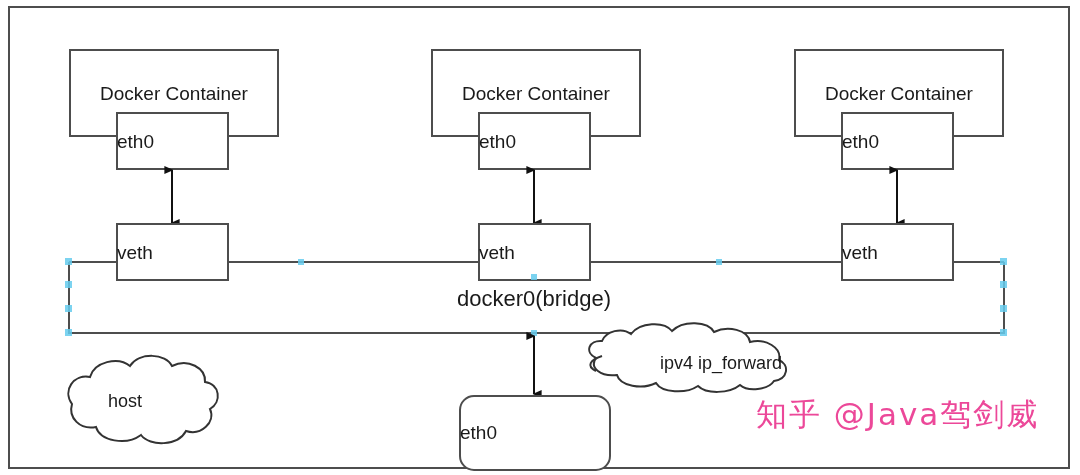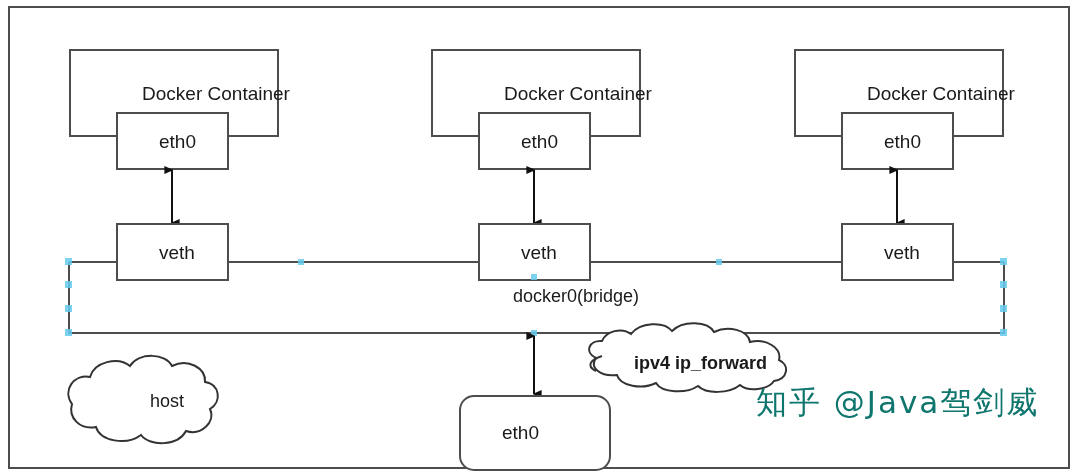--- a/index.html
+++ b/index.html
@@ -26,7 +26,6 @@
     white-space: nowrap;
     pointer-events: none;
     font-family: "Liberation Sans", sans-serif;
-    padding-left: 42px;
   }
   .box-label {
     font-size: 19px;

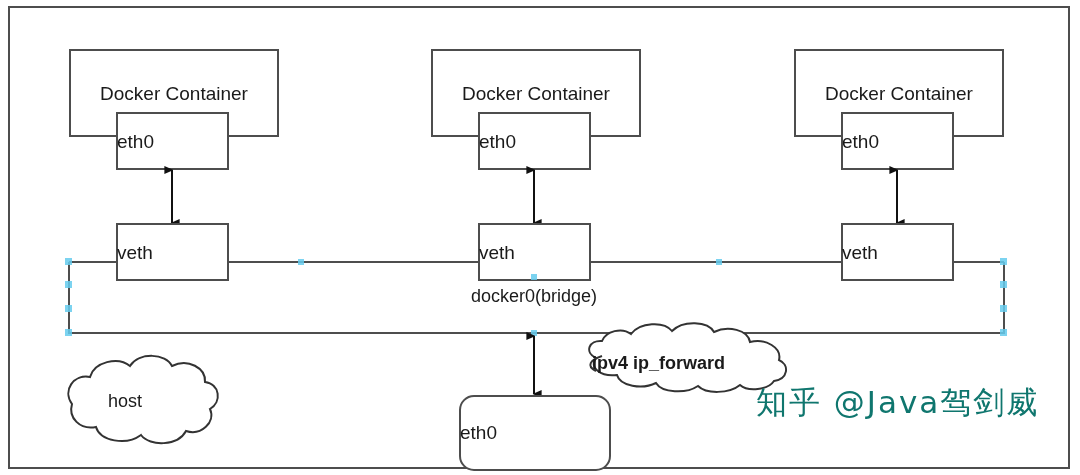--- a/index.html
+++ b/index.html
@@ -36,7 +36,7 @@
     text-align: center;
   }
   .bridge-label {
-    font-size: 18px;
+    font-size: 22px;
     text-align: center;
   }
   .host-label {

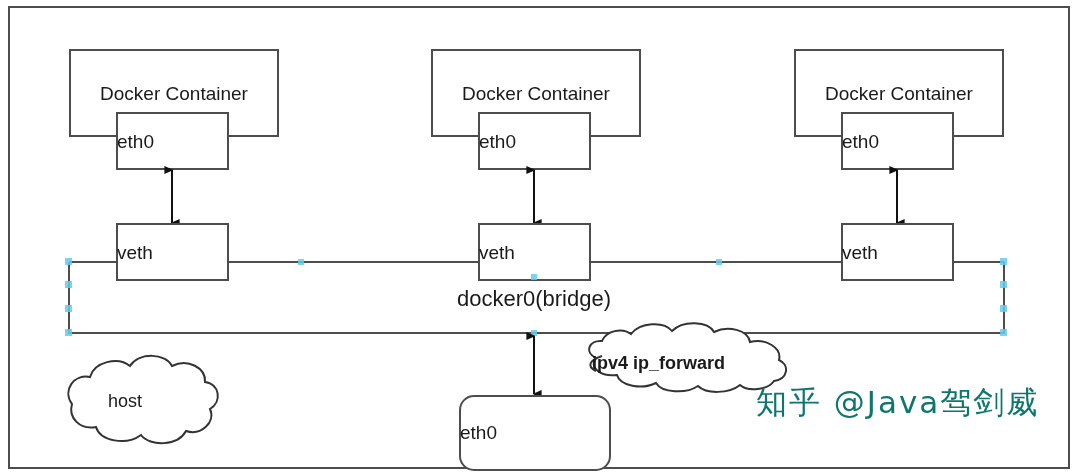--- a/index.html
+++ b/index.html
@@ -45,8 +45,7 @@
   }
   .ipf-label {
     font-size: 18px;
-    text-align: left;
-    font-weight: bold;
+    text-align: right;
   }
   .watermark {
     position: absolute;

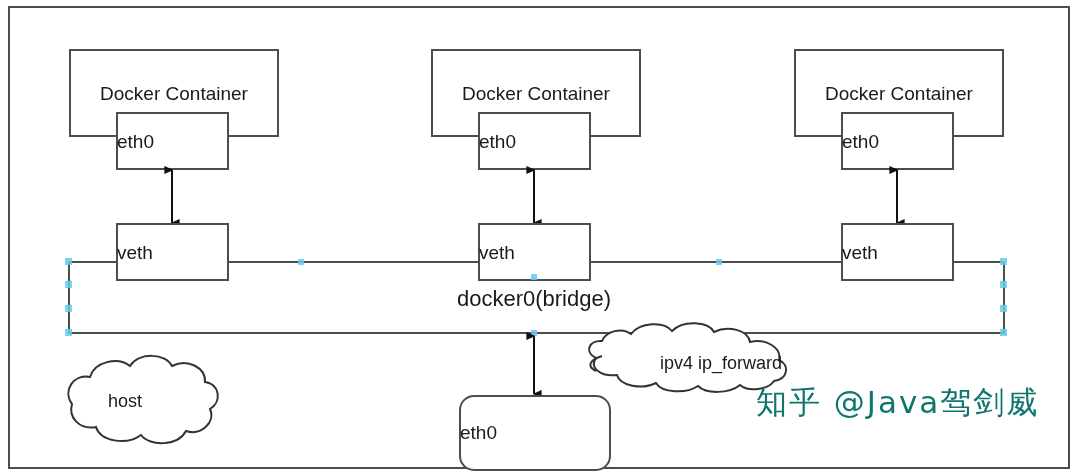--- a/index.html
+++ b/index.html
@@ -50,10 +50,10 @@
   .watermark {
     position: absolute;
     left: 756px;
-    top: 376px;
+    top: 388px;
     width: 310px;
     height: 52px;
-    color: #0f766e;
+    color: #ec4899;
     font-size: 31px;
     letter-spacing: 2px;
     line-height: 52px;

